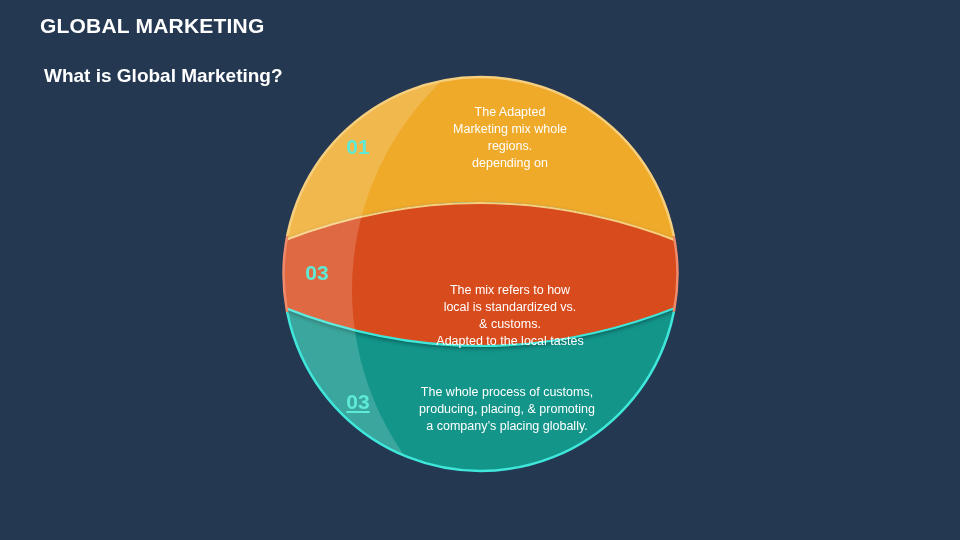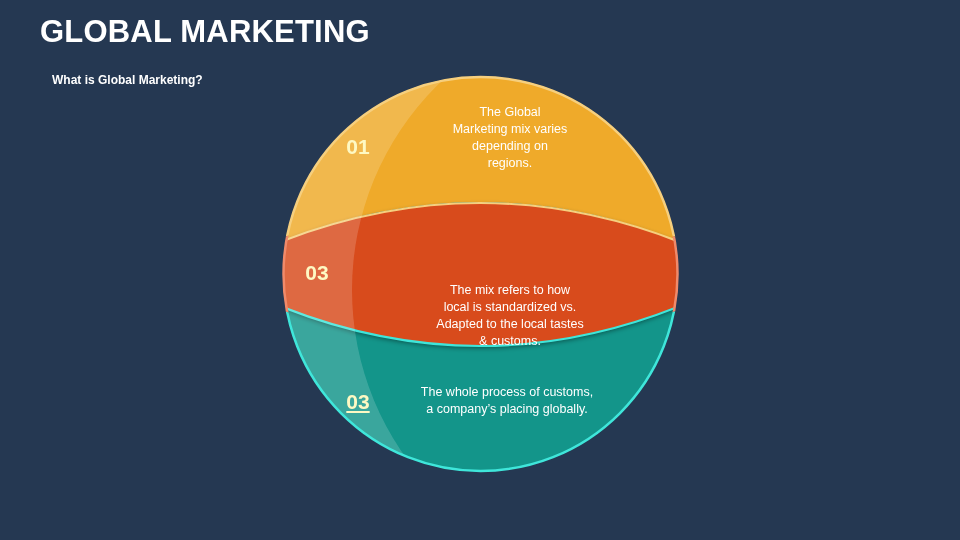--- a/index.html
+++ b/index.html
@@ -11,7 +11,7 @@
   }
   .title {
     position: absolute; left: 40px; top: 14px;
-    font-size: 31px; font-weight: bold; color: #ffffff;
+    font-size: 21px; font-weight: bold; color: #ffffff;
     letter-spacing: 0.2px; margin: 0;
   }
   .subtitle {

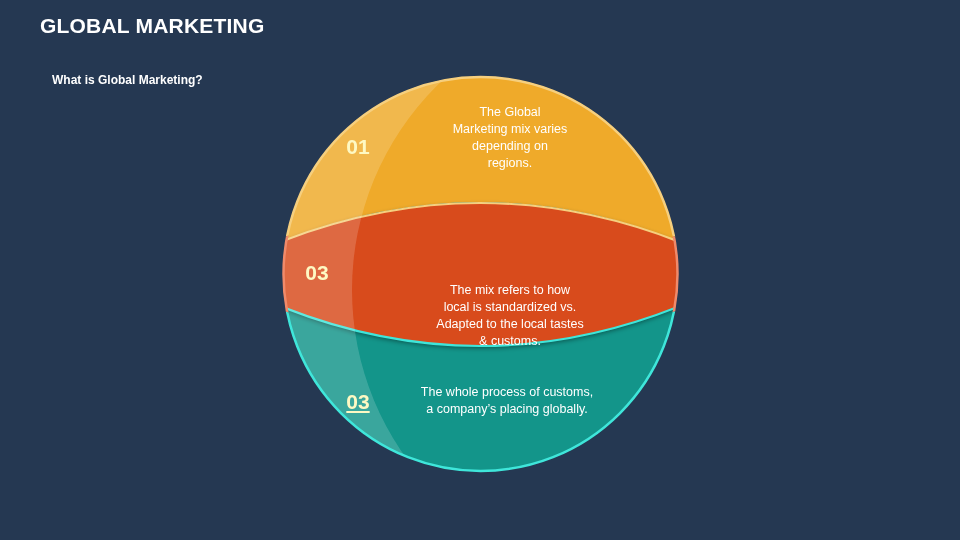--- a/index.html
+++ b/index.html
@@ -16,7 +16,7 @@
   }
   .subtitle {
     position: absolute; left: 40px; top: 61px;
-    font-size: 12px; color: #ffffff; margin: 12px;
+    font-size: 19px; color: #ffffff; margin: 4px;
   }
   svg.sphere { position: absolute; left: 0; top: 0; }
   .num {

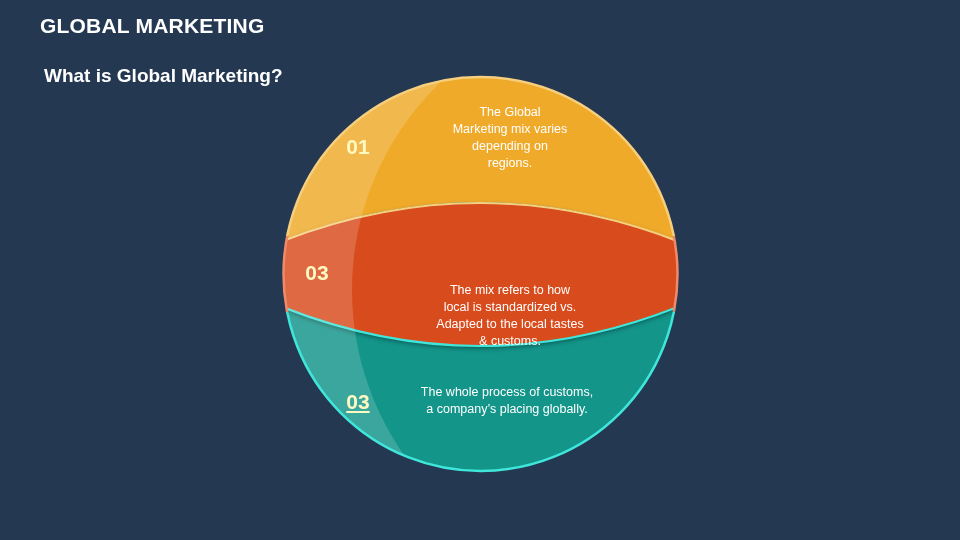--- a/index.html
+++ b/index.html
@@ -90,7 +90,7 @@
 <div class="num" style="left:328px; top:390px;text-decoration:underline;">03</div>
 
 <div class="desc" style="left:420px; top:104px; width:180px;">
-  <div>The Global</div>
+  <div>The Adapted</div>
   <div>Marketing mix varies</div>
   <div>depending on</div>
   <div>regions.</div>

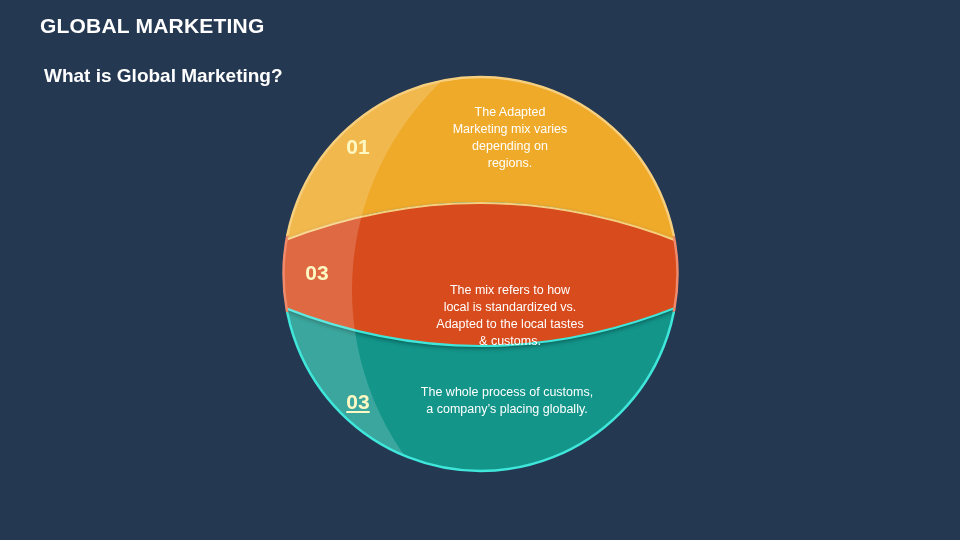--- a/index.html
+++ b/index.html
@@ -91,7 +91,7 @@
 
 <div class="desc" style="left:420px; top:104px; width:180px;">
   <div>The Adapted</div>
-  <div>Marketing mix varies</div>
+  <div>Marketing mix whole</div>
   <div>depending on</div>
   <div>regions.</div>
 </div>

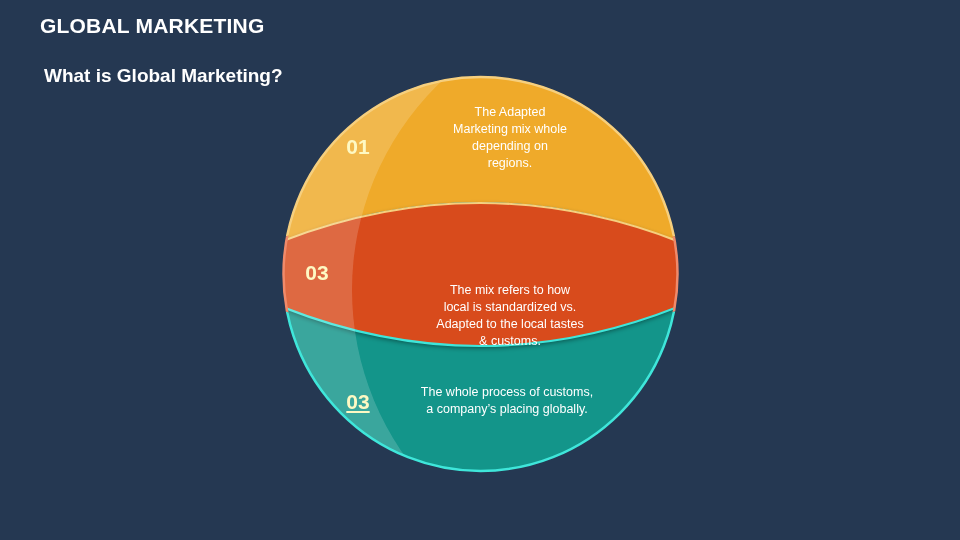--- a/index.html
+++ b/index.html
@@ -20,7 +20,7 @@
   }
   svg.sphere { position: absolute; left: 0; top: 0; }
   .num {
-    position: absolute; color: #fef9c3; font-weight: bold;
+    position: absolute; color: #5eead4; font-weight: bold;
     font-size: 21px; width: 60px; text-align: center;
   }
   .desc {

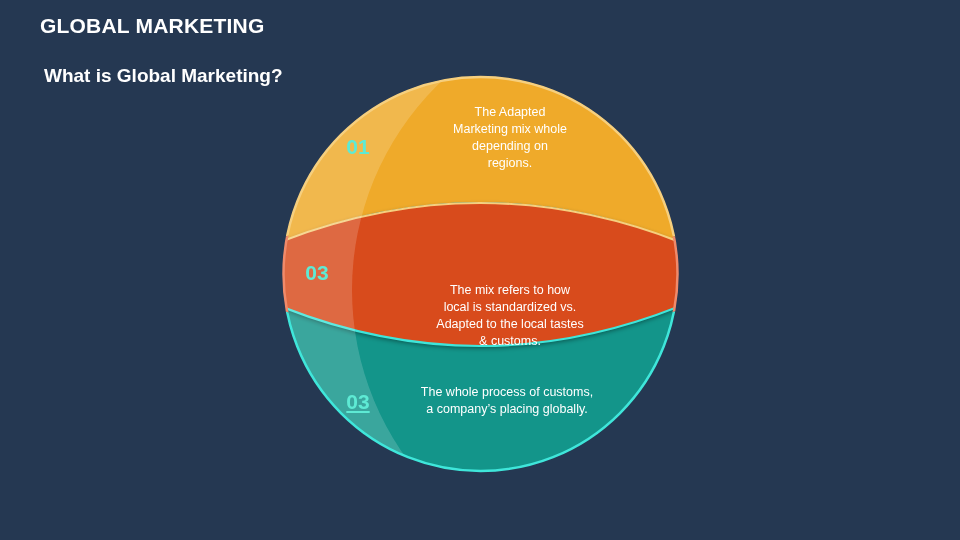--- a/index.html
+++ b/index.html
@@ -92,8 +92,8 @@
 <div class="desc" style="left:420px; top:104px; width:180px;">
   <div>The Adapted</div>
   <div>Marketing mix whole</div>
+  <div>regions.</div>
   <div>depending on</div>
-  <div>regions.</div>
 </div>
 
 <div class="desc" style="left:400px; top:242px; width:220px;margin-top:40px;">

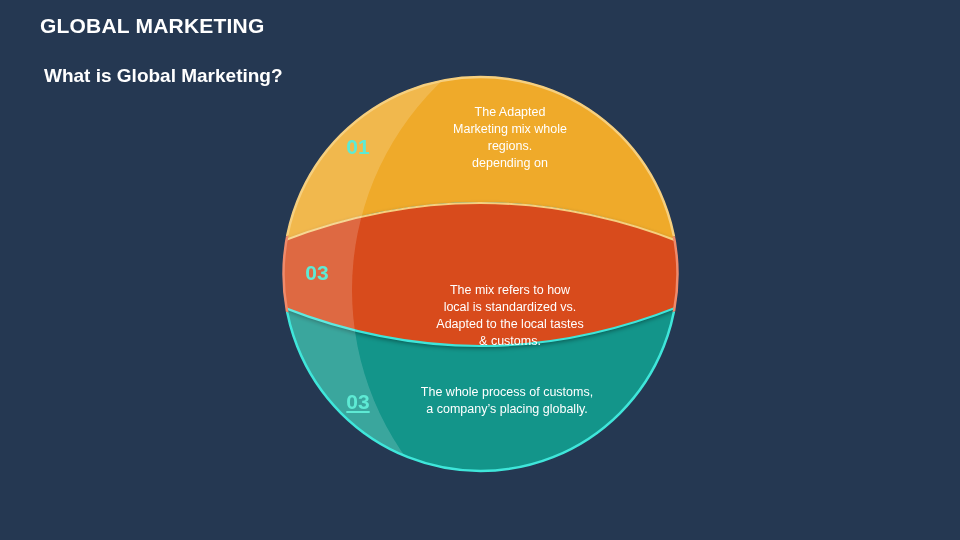--- a/index.html
+++ b/index.html
@@ -99,8 +99,8 @@
 <div class="desc" style="left:400px; top:242px; width:220px;margin-top:40px;">
   <div>The mix refers to how</div>
   <div>local is standardized vs.</div>
+  <div>&amp; customs.</div>
   <div>Adapted to the local tastes</div>
-  <div>&amp; customs.</div>
 </div>
 
 <div class="desc" style="left:392px; top:384px; width:230px;">

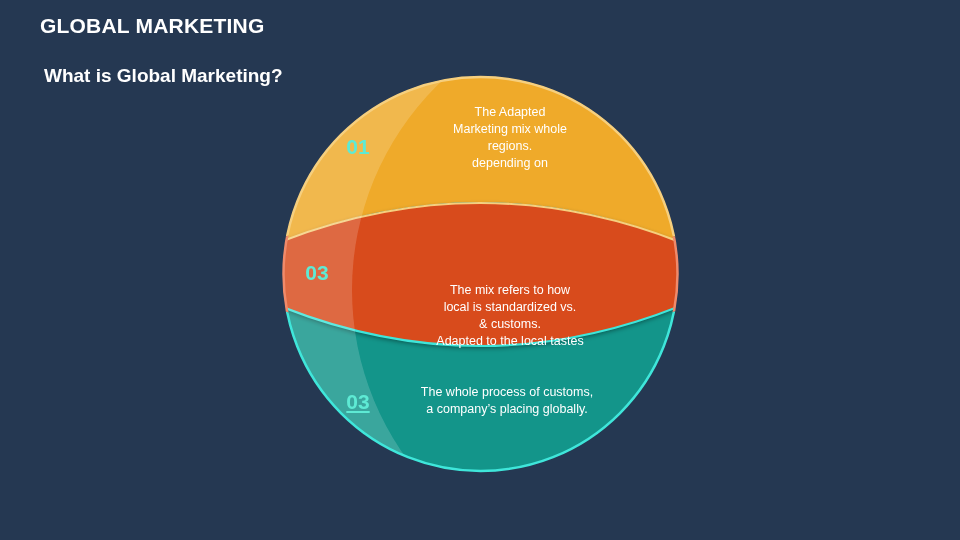--- a/index.html
+++ b/index.html
@@ -105,6 +105,7 @@
 
 <div class="desc" style="left:392px; top:384px; width:230px;">
   <div>The whole process of customs,</div>
+  <div>producing, placing, &amp; promoting</div>
   <div>a company’s placing globally.</div>
 </div>
 

